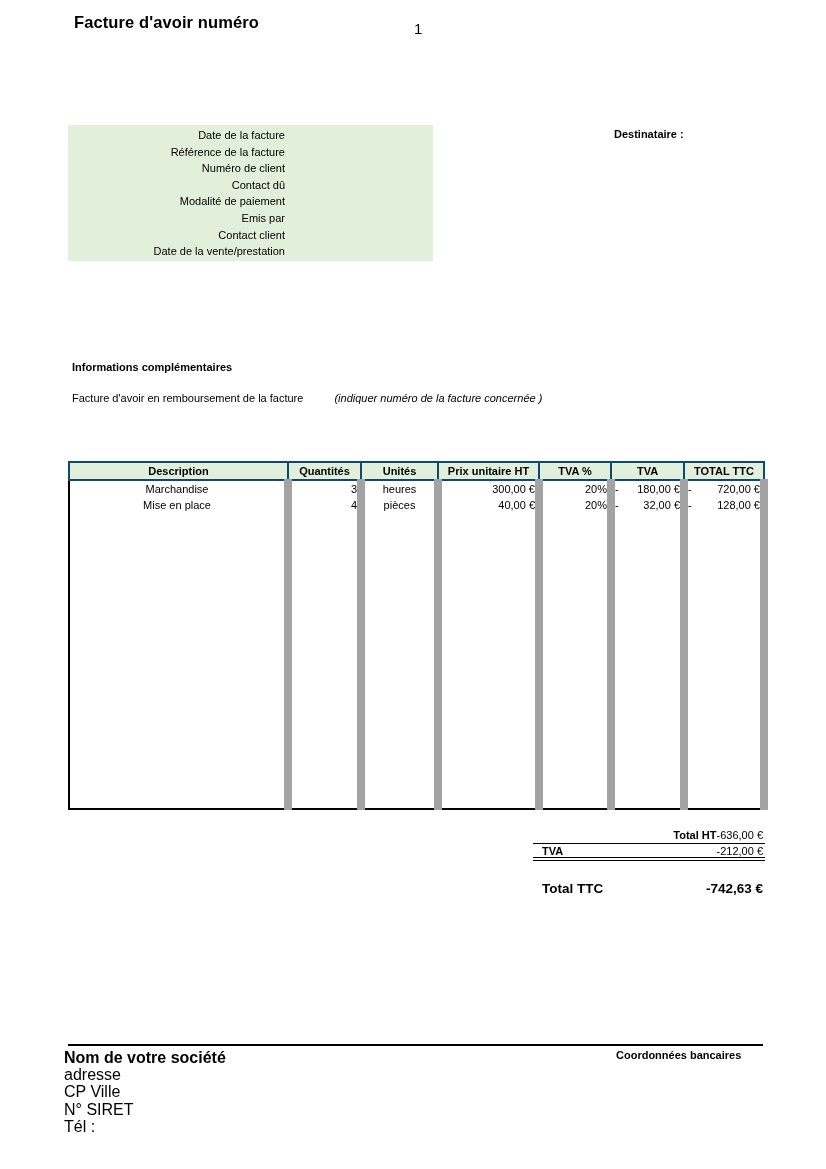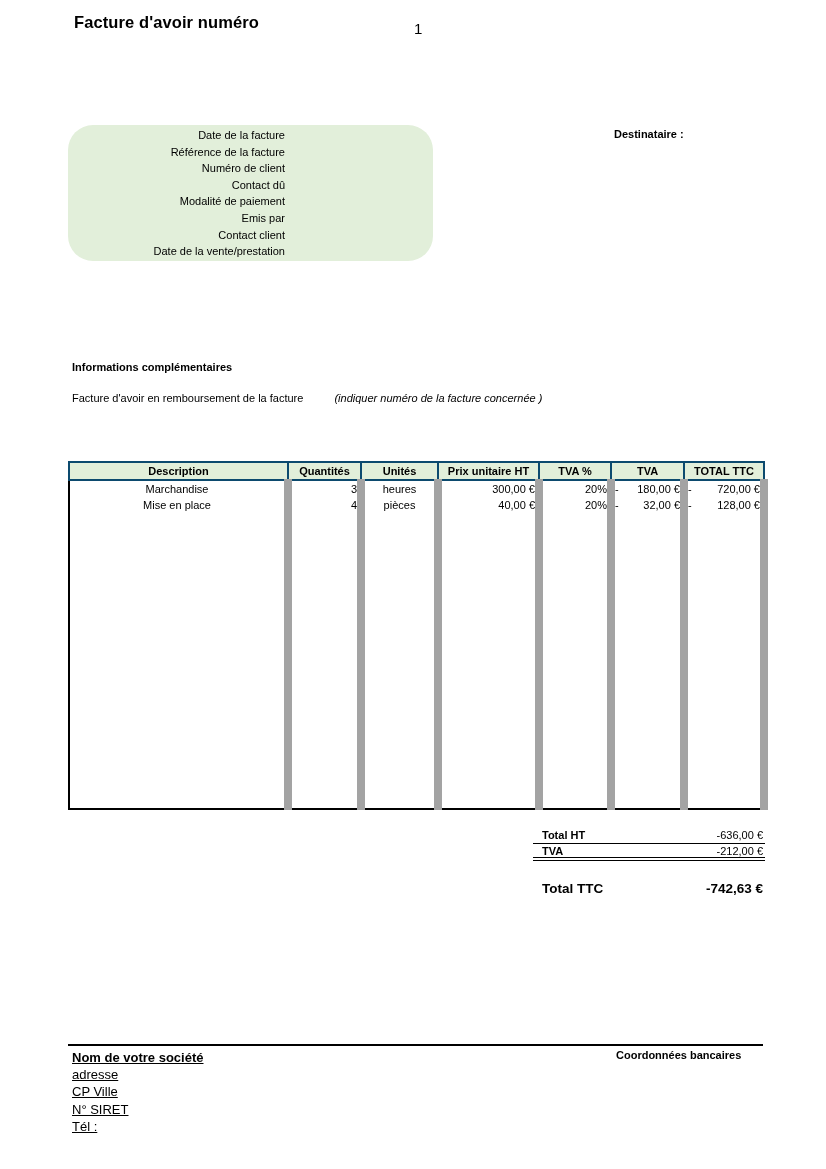--- a/index.html
+++ b/index.html
@@ -17,7 +17,7 @@
   
   .info-box {
     position:absolute; left:68px; top:125px; width:365px; height:136px;
-    background:#e2efda; padding:2px 148px 0 0;border-radius:25px;
+    background:#e2efda; padding:2px 148px 0 0;
   }
   .info-box .info-row { font-size:11px; line-height:16.6px; text-align:right; white-space:nowrap; }
 

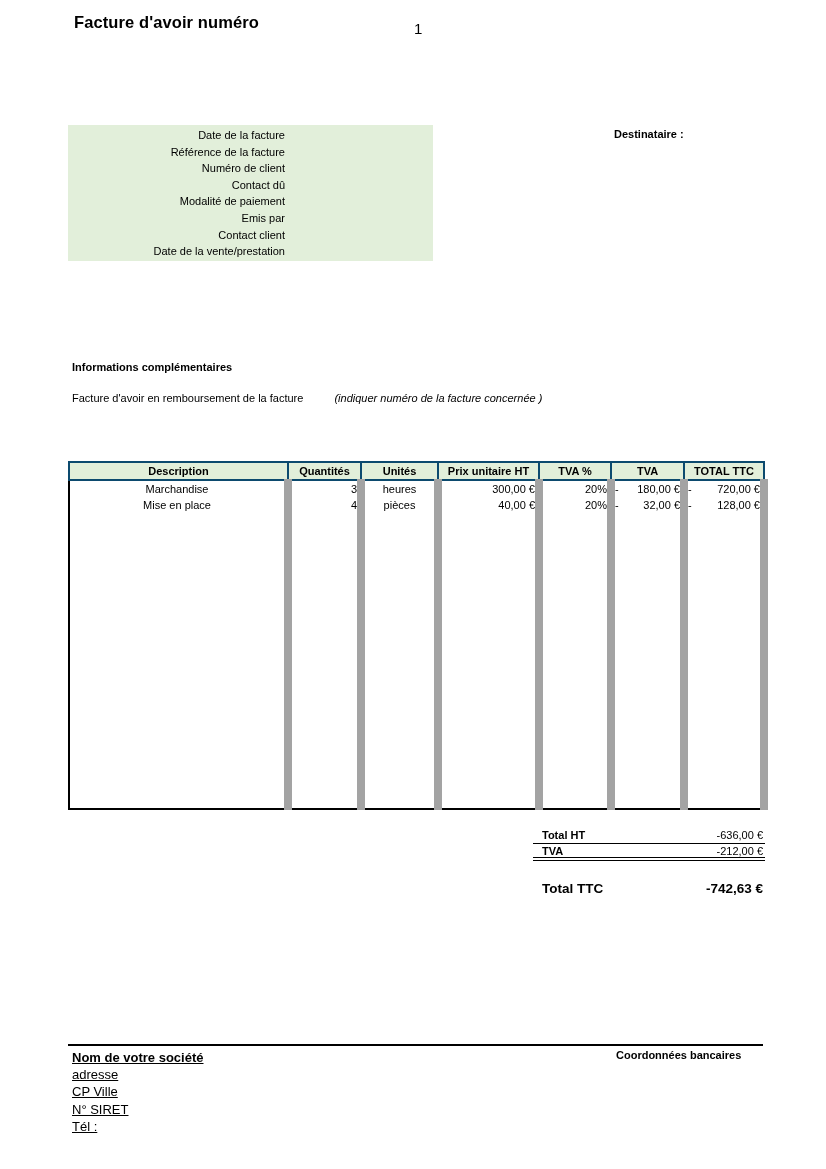--- a/index.html
+++ b/index.html
@@ -55,7 +55,7 @@
   .totals .t-row { display:flex; justify-content:space-between; align-items:center;
     height:17px; padding:0 2px 0 9px; }
   .totals .t-row .t-label { font-weight:bold; }
-  .totals .t-row.ht  { border-bottom:1px solid #000; }
+  .totals .t-row.ht  { border-bottom:1px solid #000;justify-content:flex-end; }
   .totals .t-row.tva { border-bottom:4px double #000; }
   .totals .grand { display:flex; justify-content:space-between; align-items:center;
     margin-top:20px; padding:0 2px 0 9px; font-weight:bold; font-size:13.5px; }

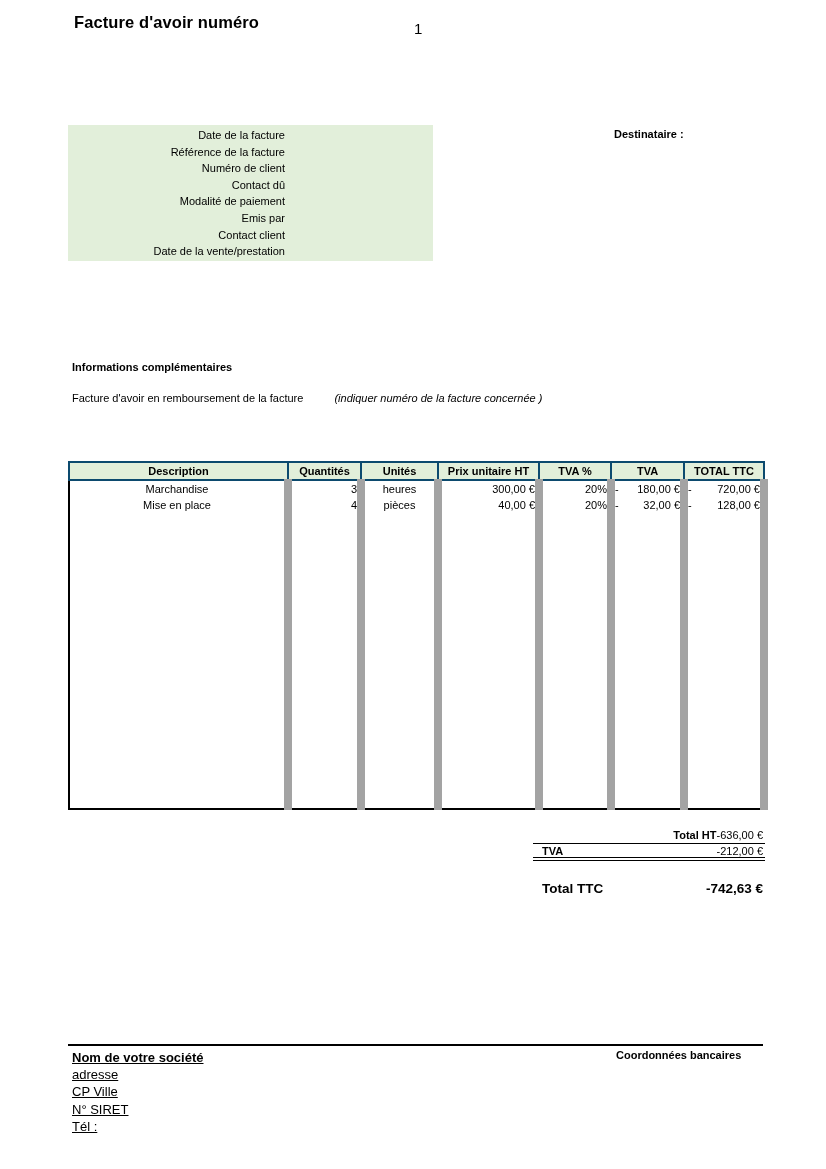--- a/index.html
+++ b/index.html
@@ -62,7 +62,7 @@
 
   
   .footer-rule { position:absolute; left:68px; top:1044px; width:695px; border-top:2px solid #000; }
-  .footer-company { position:absolute; left:72px; top:1049px; font-size:13px; line-height:17.2px;text-decoration:underline; }
+  .footer-company { position:absolute; left:64px; top:1049px; font-size:16px; line-height:17.2px; }
   .footer-company .company-name { font-weight:bold; }
   .footer-bank { position:absolute; left:616px; top:1049px; font-size:11px; font-weight:bold; }
 </style>

